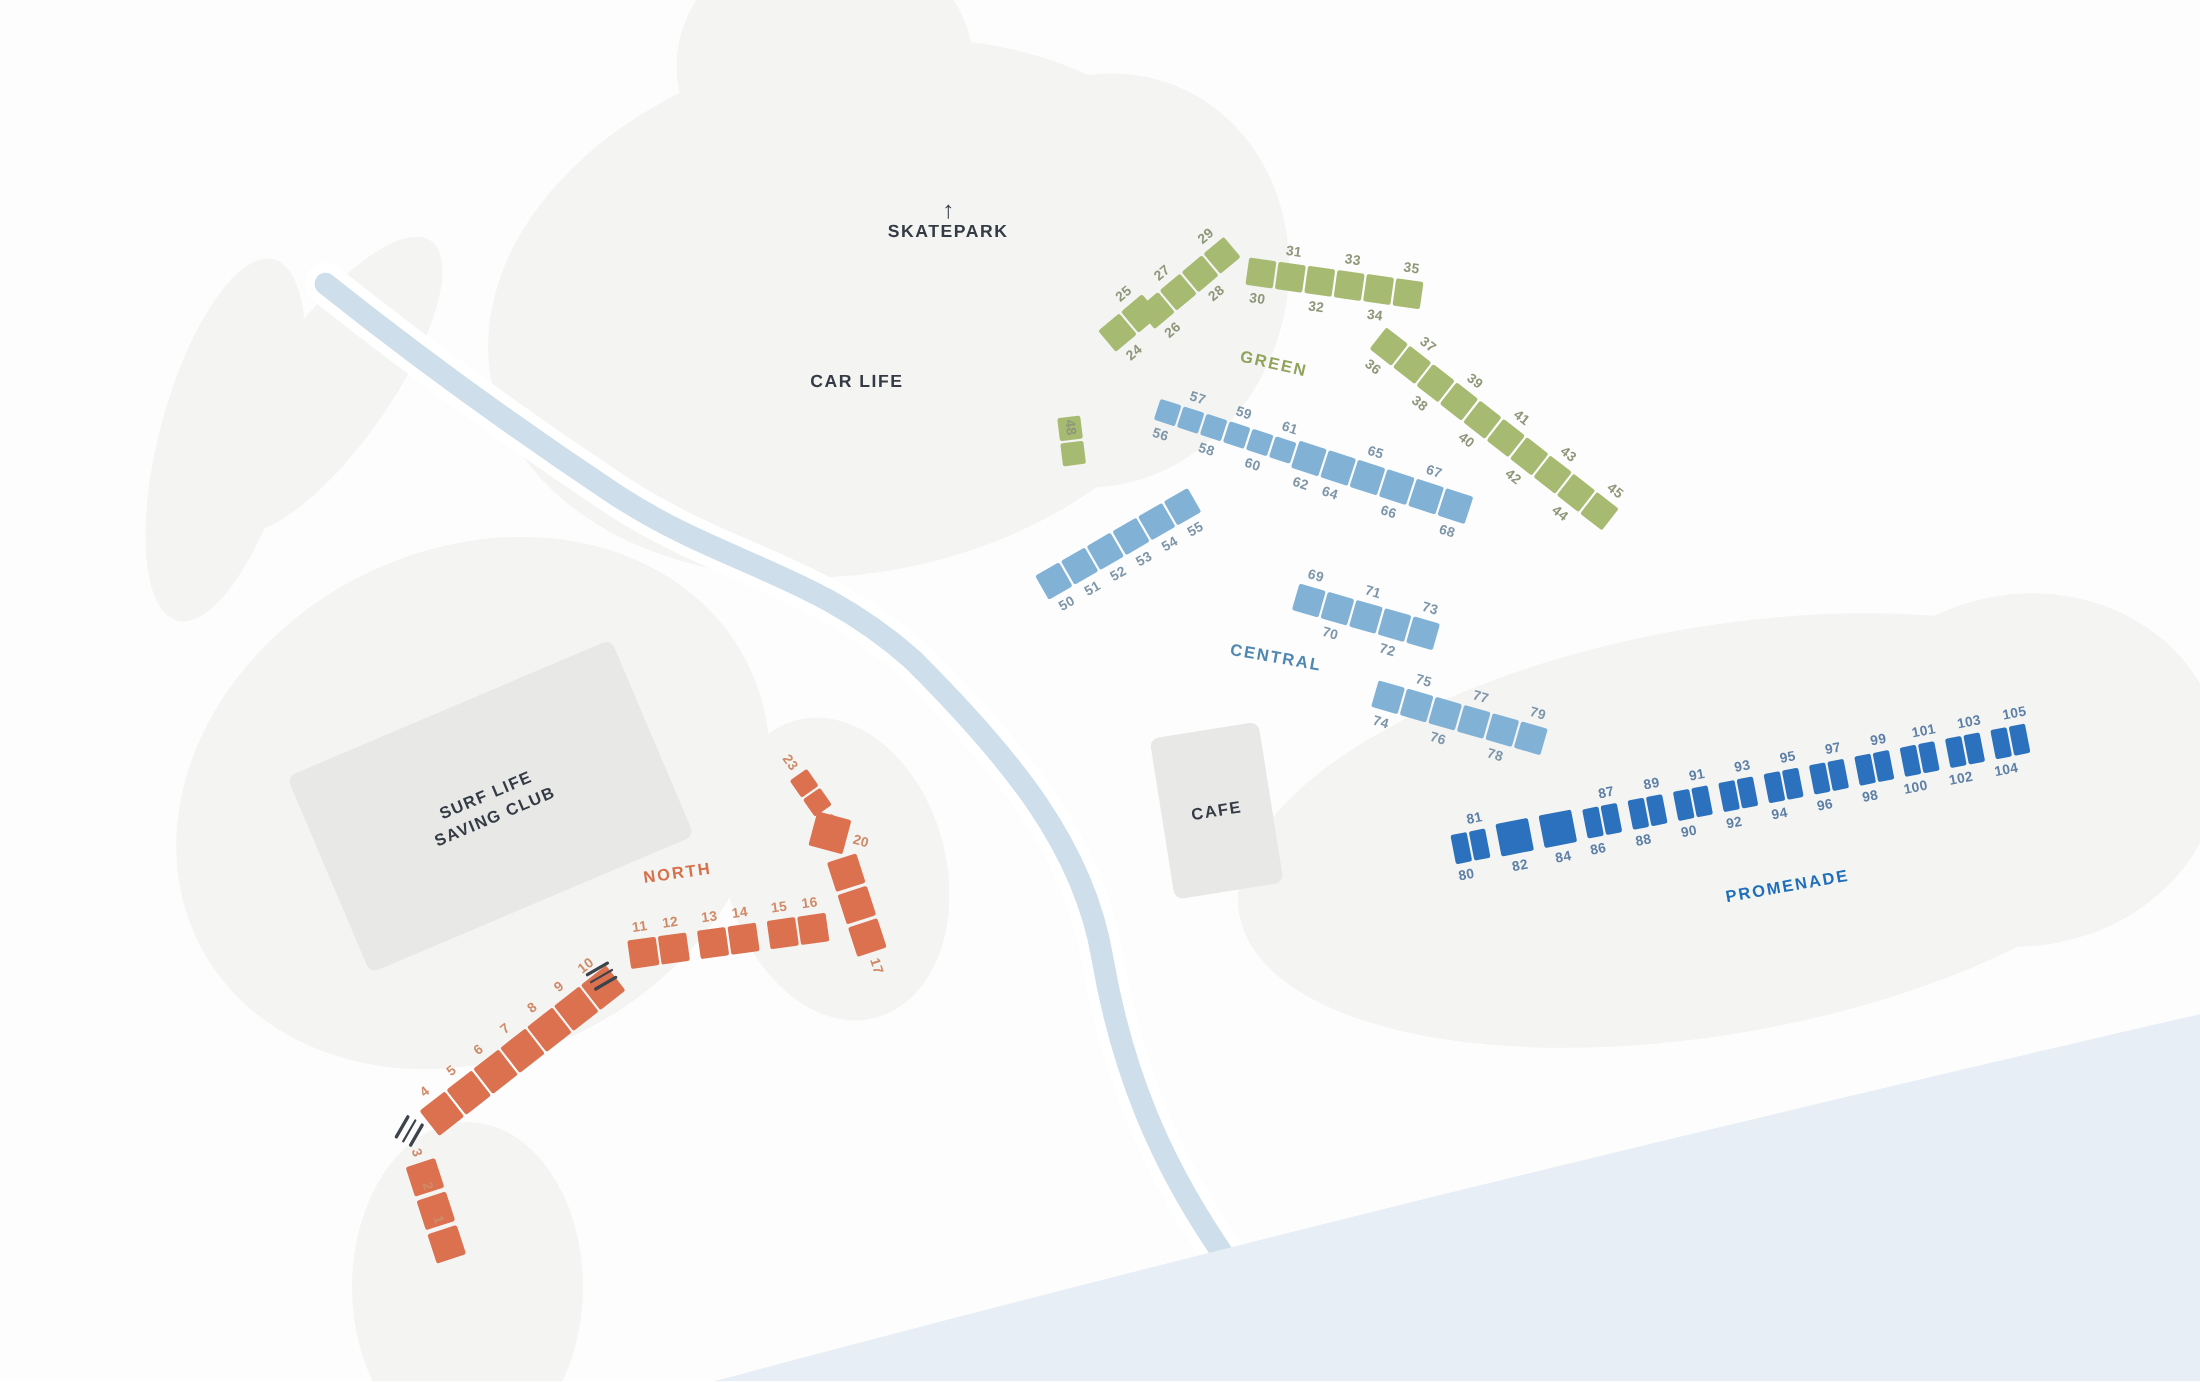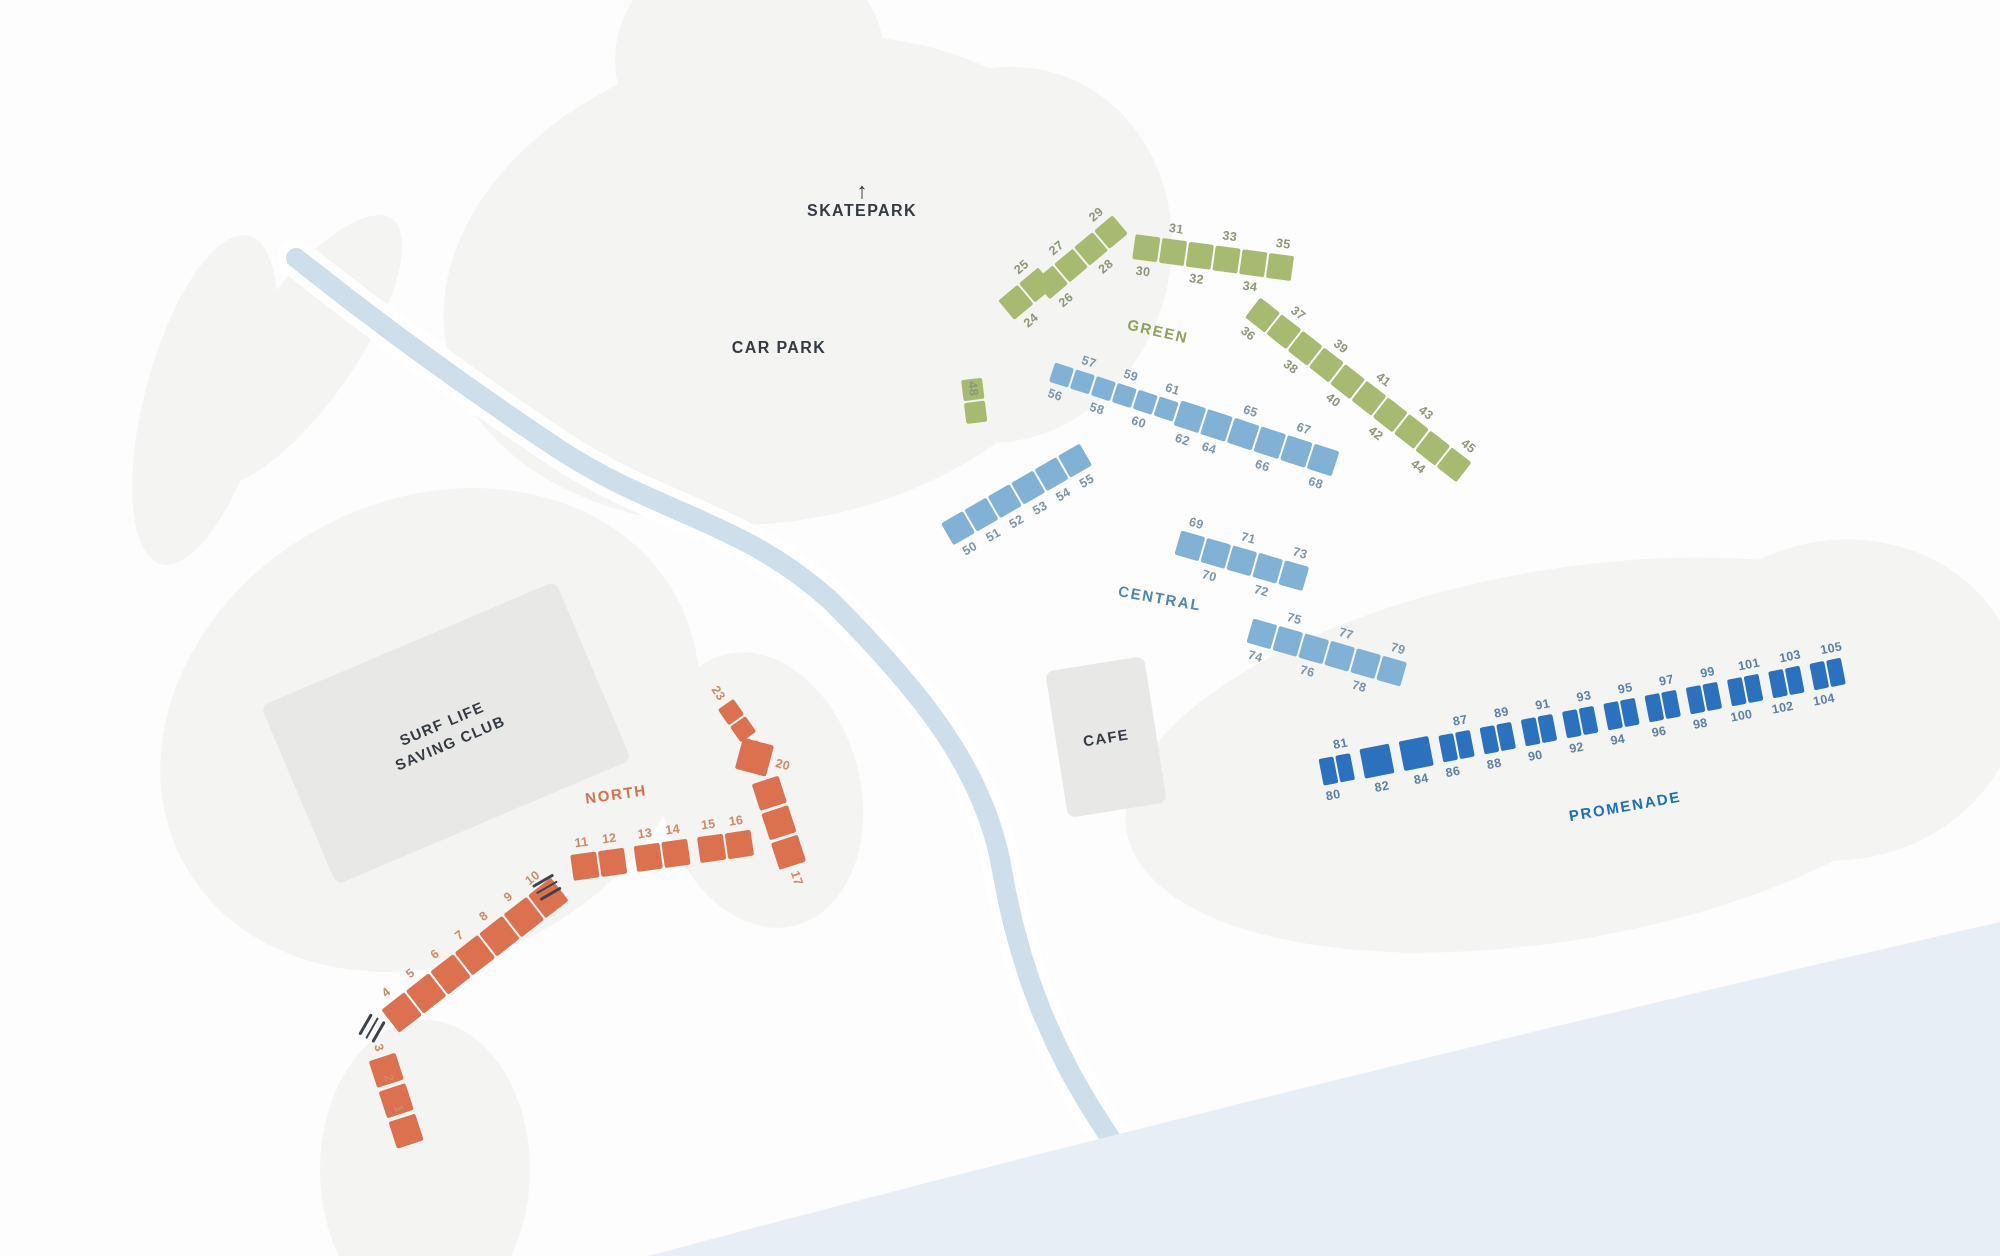--- a/index.html
+++ b/index.html
@@ -70,7 +70,7 @@
     <div>SKATEPARK</div>
   </div>
 
-  <div class="landmark carpark">CAR PARK</div>
+  <div class="landmark carpark">CAR LIFE</div>
 
   <div class="zone-label zl-north" style="color: rgb(213, 113, 75);">NORTH</div>
   <div class="zone-label zl-green" style="color: rgb(144, 163, 91);">GREEN</div>

